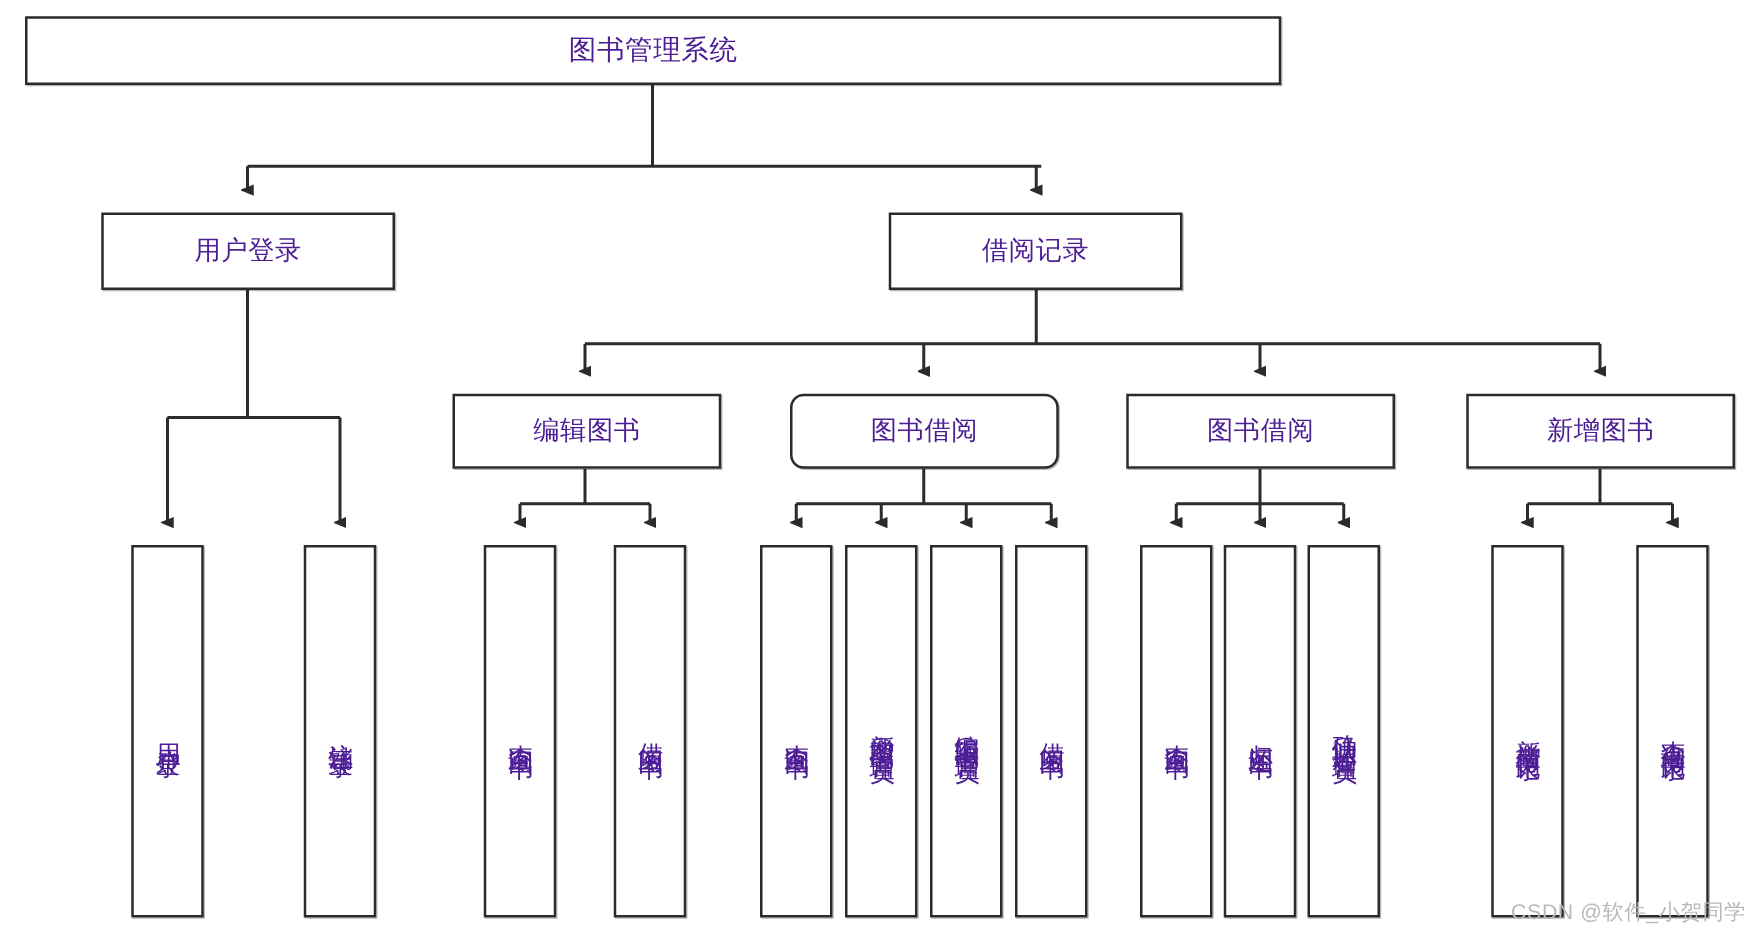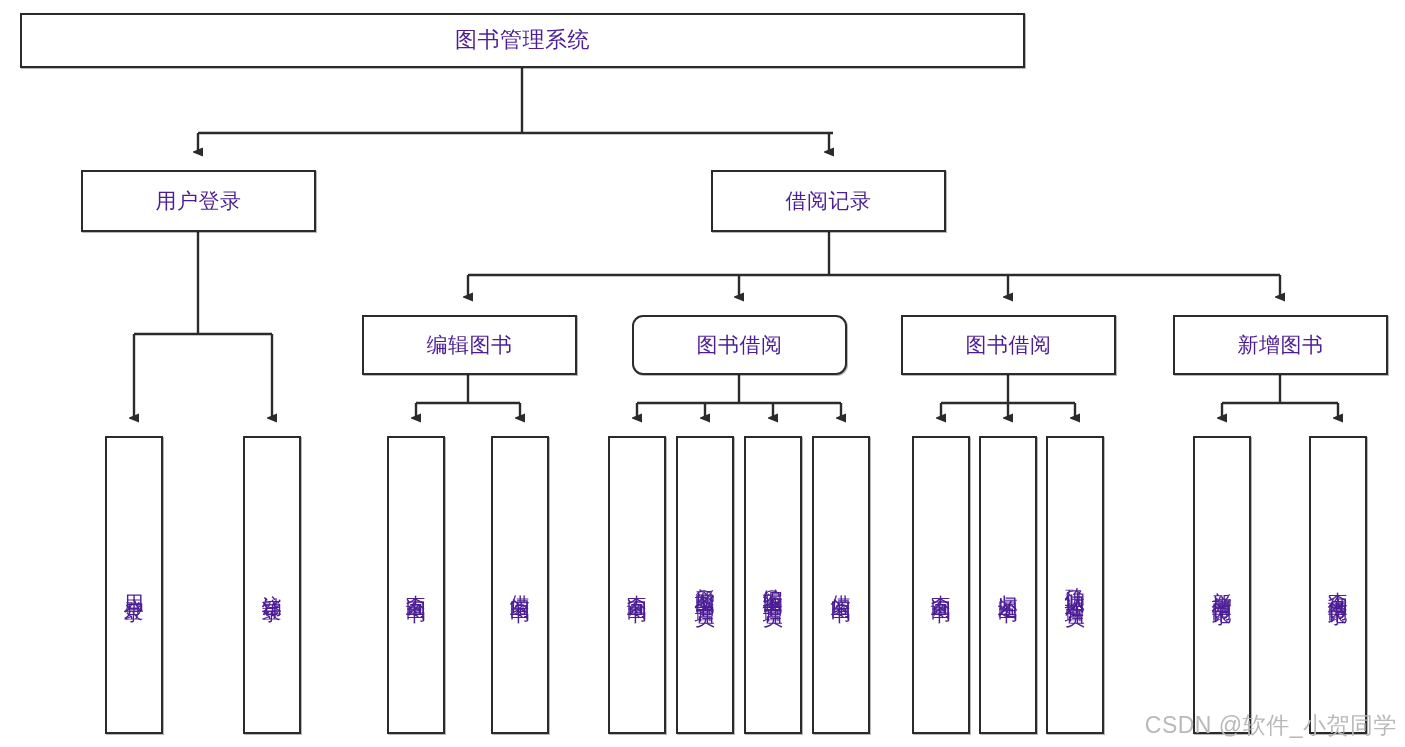--- a/index.html
+++ b/index.html
@@ -57,7 +57,7 @@
     right: 8px;
     bottom: 6px;
     color: #b9b9b9;
-    font-size: 23px;
+    font-size: 17px;
     letter-spacing: 0.5px;
     white-space: nowrap;
     user-select: none;

